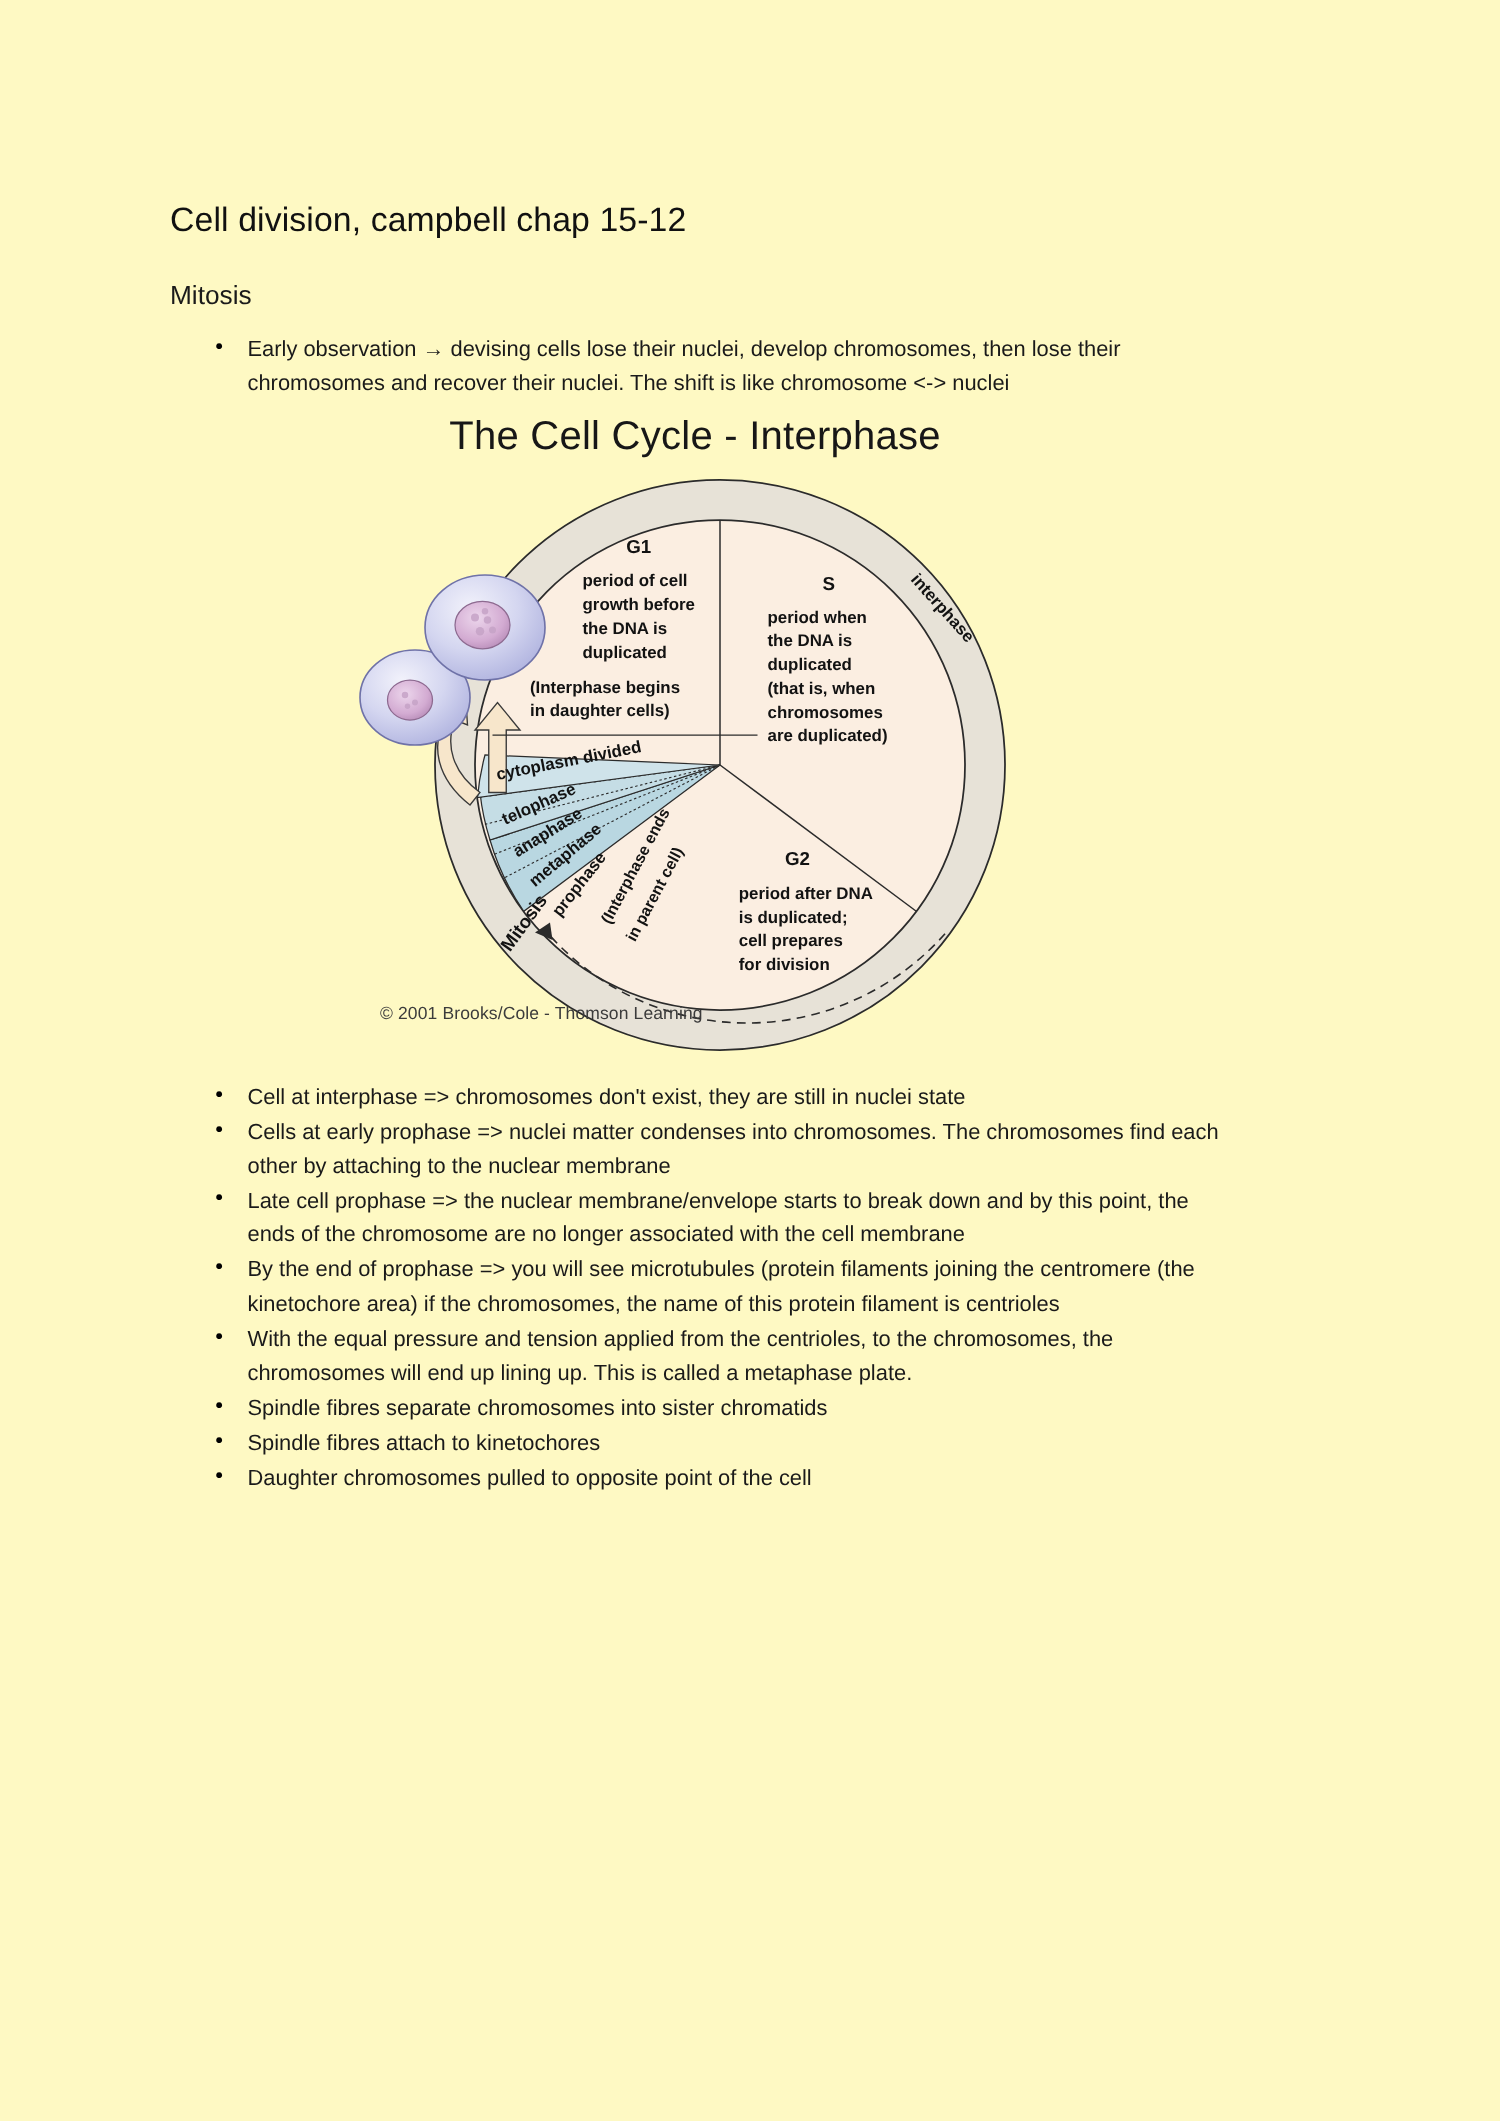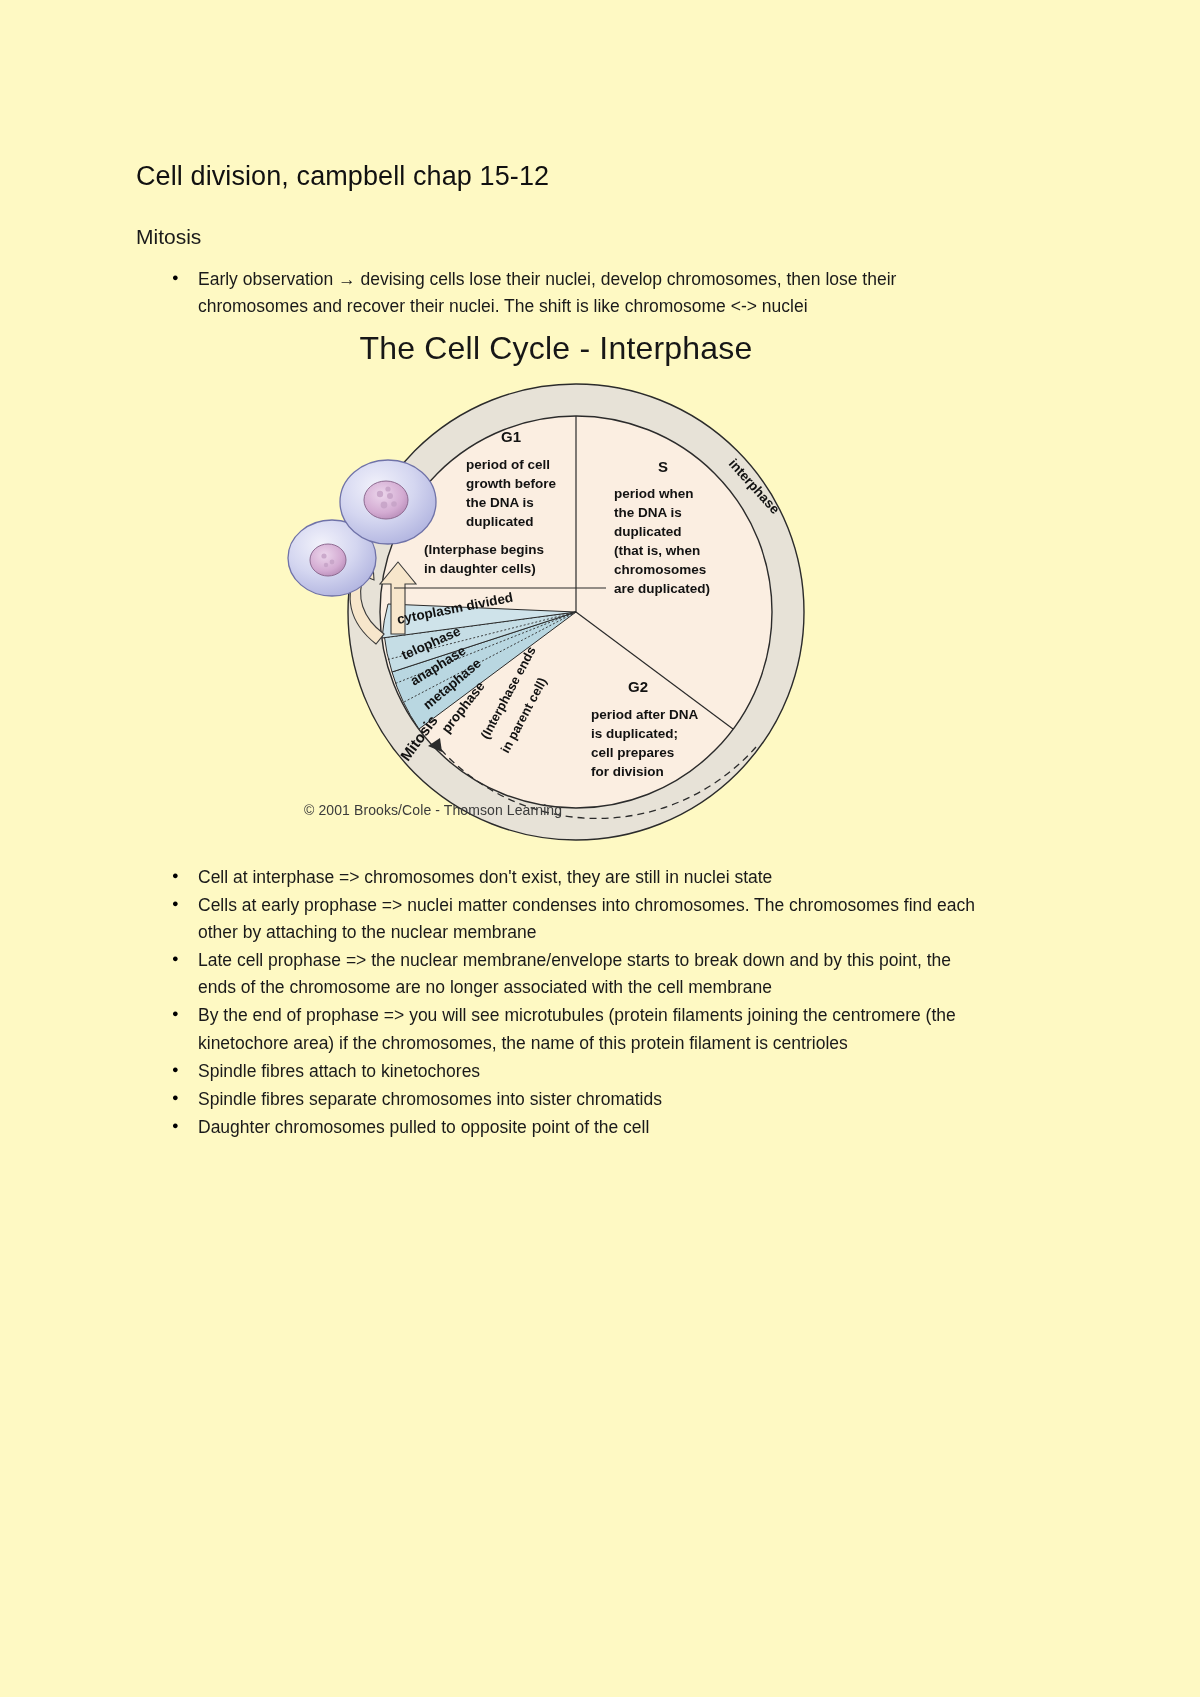--- a/index.html
+++ b/index.html
@@ -256,6 +256,7 @@
       <li>Cells at early prophase =&gt; nuclei matter condenses into chromosomes. The chromosomes find each other by attaching to the nuclear membrane</li>
       <li>Late cell prophase =&gt; the nuclear membrane/envelope starts to break down and by this point, the ends of the chromosome are no longer associated with the cell membrane</li>
       <li>By the end of prophase =&gt; you will see microtubules (protein filaments joining the centromere (the kinetochore area) if the chromosomes, the name of this protein filament is centrioles</li>
+      <li>With the equal pressure and tension applied from the centrioles, to the chromosomes, the chromosomes will end up lining up. This is called a metaphase plate.</li>
       <li>Spindle fibres attach to kinetochores</li>
       <li>Spindle fibres separate chromosomes into sister chromatids</li>
       <li>Daughter chromosomes pulled to opposite point of the cell</li>

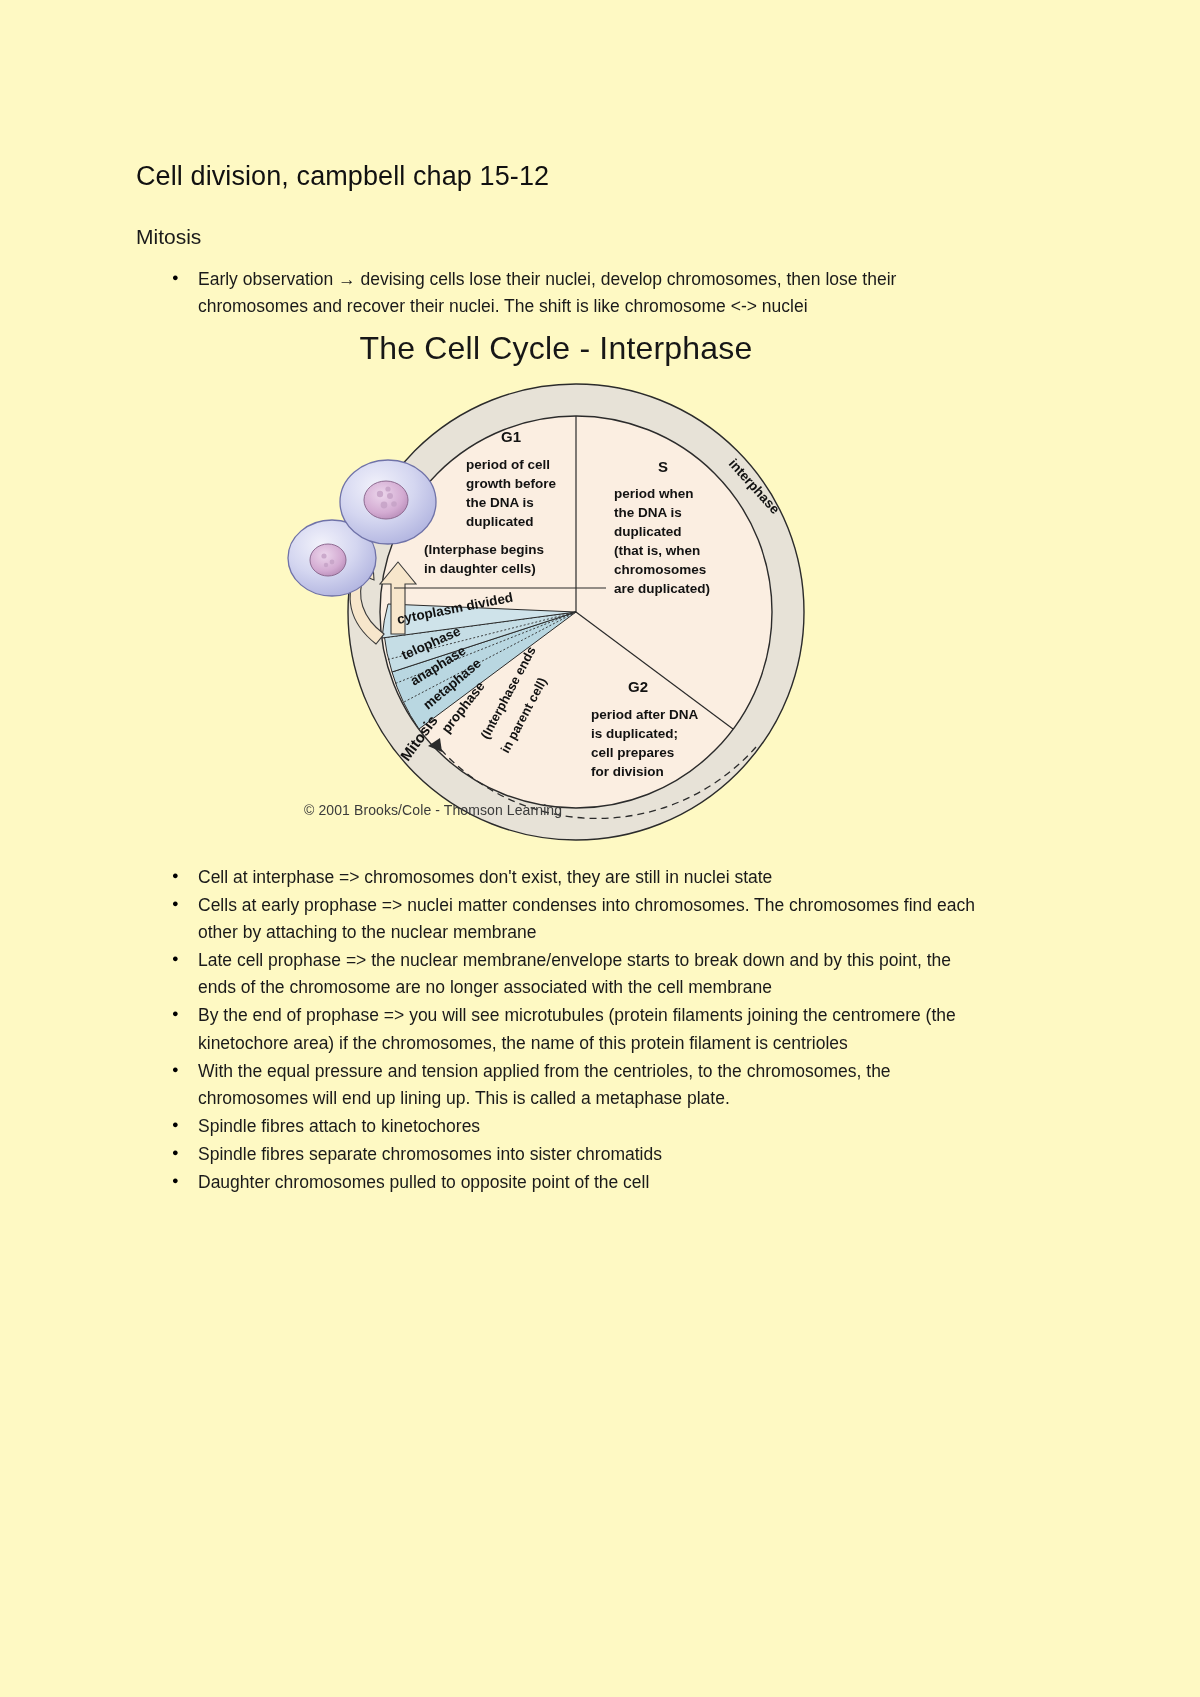--- a/index.html
+++ b/index.html
@@ -257,8 +257,8 @@
       <li>Late cell prophase =&gt; the nuclear membrane/envelope starts to break down and by this point, the ends of the chromosome are no longer associated with the cell membrane</li>
       <li>By the end of prophase =&gt; you will see microtubules (protein filaments joining the centromere (the kinetochore area) if the chromosomes, the name of this protein filament is centrioles</li>
       <li>With the equal pressure and tension applied from the centrioles, to the chromosomes, the chromosomes will end up lining up. This is called a metaphase plate.</li>
+      <li>Spindle fibres separate chromosomes into sister chromatids</li>
       <li>Spindle fibres attach to kinetochores</li>
-      <li>Spindle fibres separate chromosomes into sister chromatids</li>
       <li>Daughter chromosomes pulled to opposite point of the cell</li>
     </ul>
 

